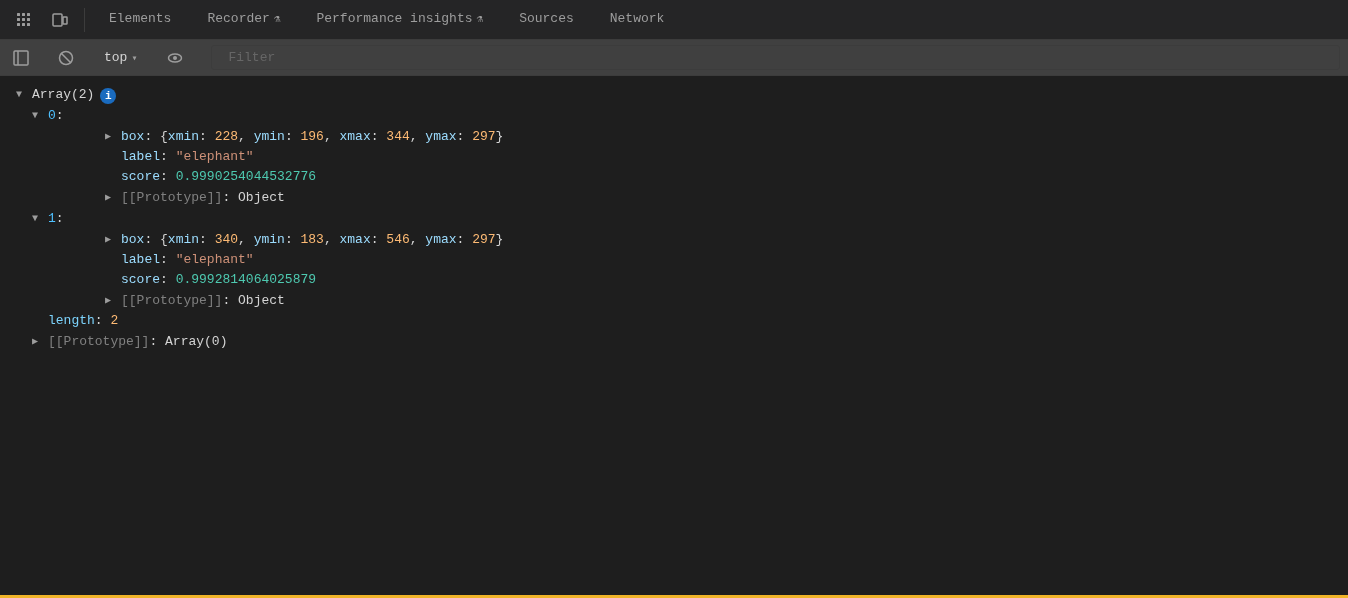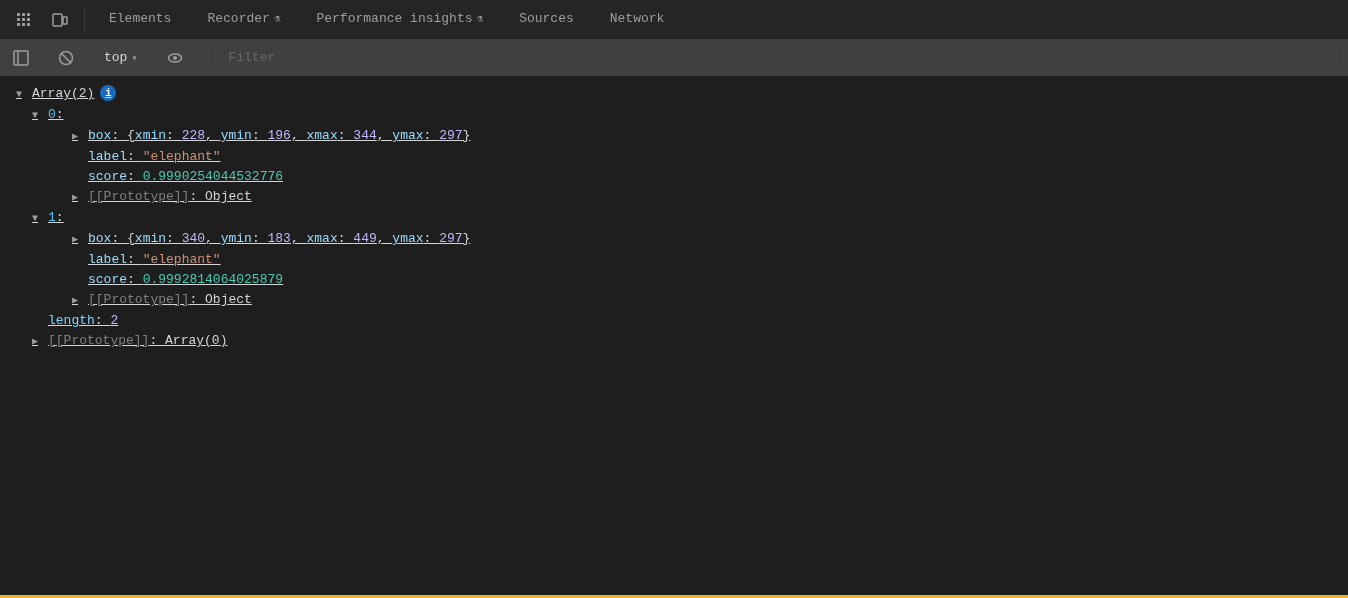--- a/index.html
+++ b/index.html
@@ -122,11 +122,10 @@
 
     .console-line {
       display: flex;
-      align-items: flex-start;
+      align-items: flex-end;
       padding: 1px 8px 1px 16px;
       min-height: 18px;
       line-height: 18px;
-      text-decoration: underline;
     }
 
     .indent-0 { padding-left: 16px; }

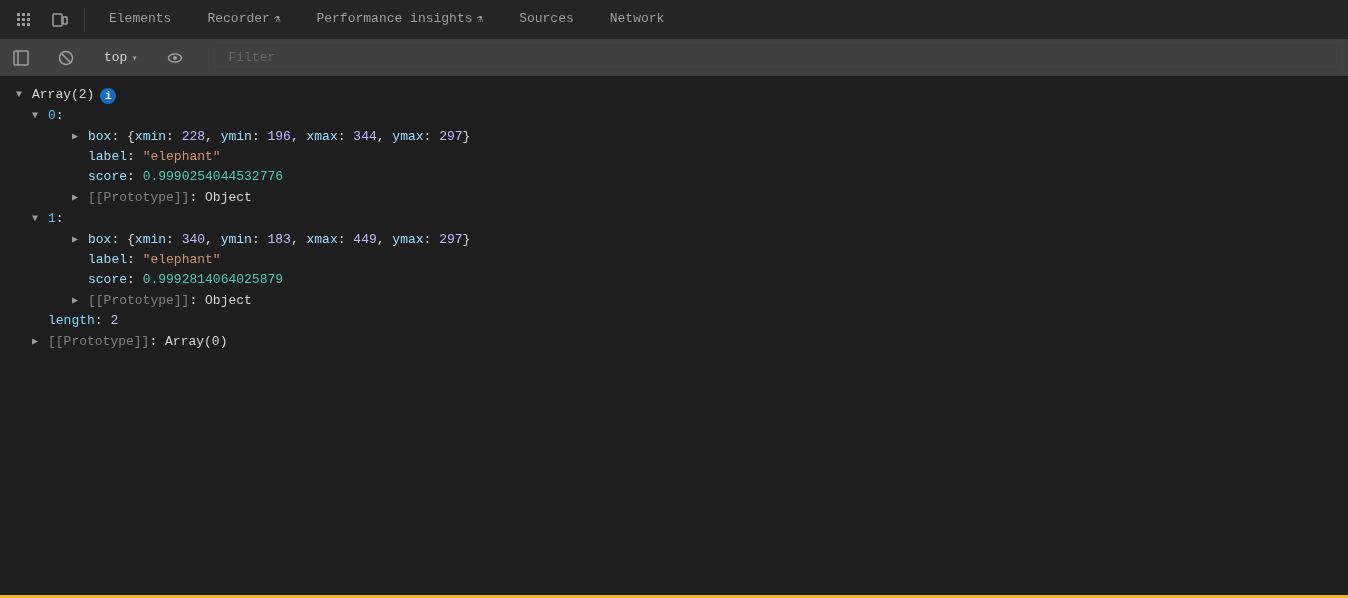--- a/index.html
+++ b/index.html
@@ -130,7 +130,7 @@
 
     .indent-0 { padding-left: 16px; }
     .indent-1 { padding-left: 32px; }
-    .indent-2 { padding-left: 72px; }
+    .indent-2 { padding-left: 72px; margin-left: 33px; }
 
     .expand-arrow {
       display: inline-block;

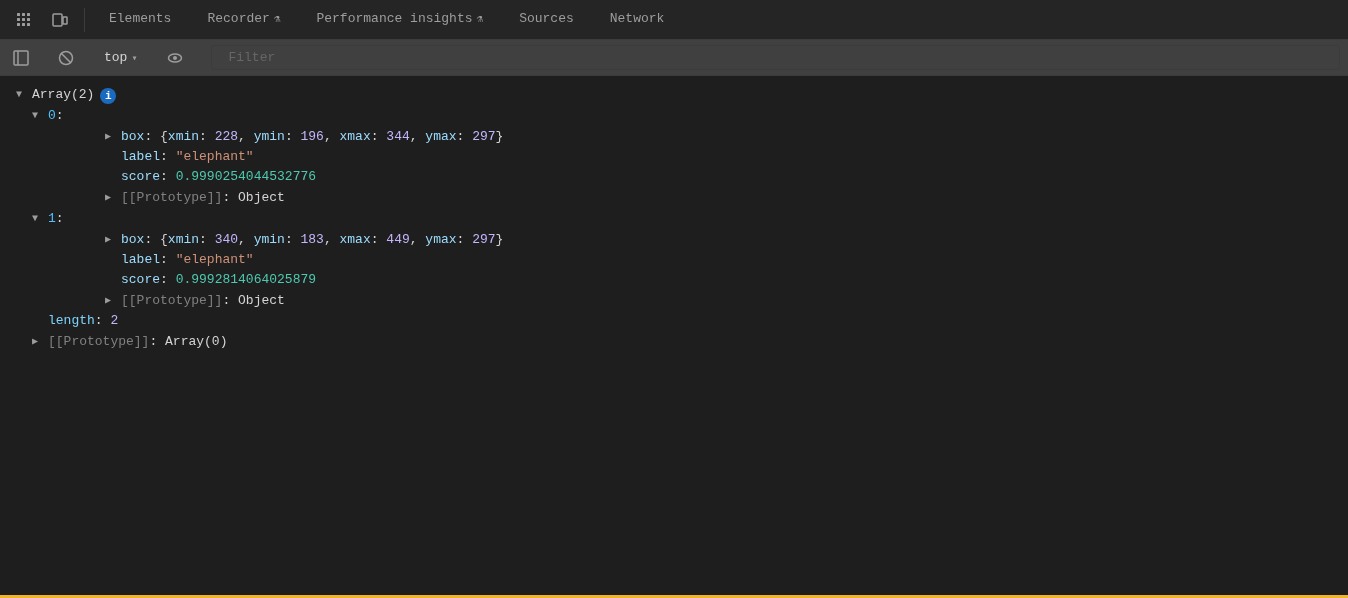--- a/index.html
+++ b/index.html
@@ -148,7 +148,7 @@
     .color-light-blue { color: #9cdcfe; }
     .color-key { color: #4fc1ff; }
     .color-string { color: #ce9178; }
-    .color-num-val { color: #c4b5fd; }
+    .color-num-val { color: #fdba74; }
     .color-score { color: #4ec9b0; }
     .color-length { color: #7dd3fc; }
     .color-gray { color: #808080; }

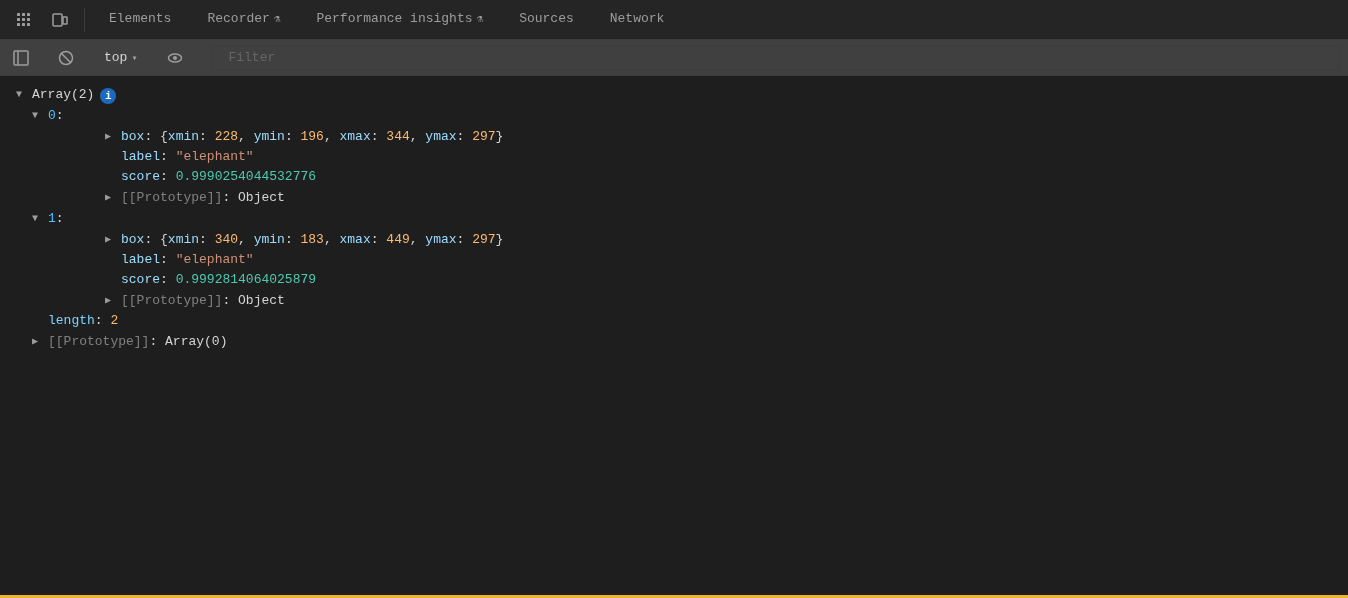--- a/index.html
+++ b/index.html
@@ -341,7 +341,7 @@
     <span class="color-white">,&nbsp;</span>
     <span class="color-light-blue">xmax</span>
     <span class="color-white">:&nbsp;</span>
-    <span class="color-num-val">449</span>
+    <span class="color-num-val">546</span>
     <span class="color-white">,&nbsp;</span>
     <span class="color-light-blue">ymax</span>
     <span class="color-white">:&nbsp;</span>

